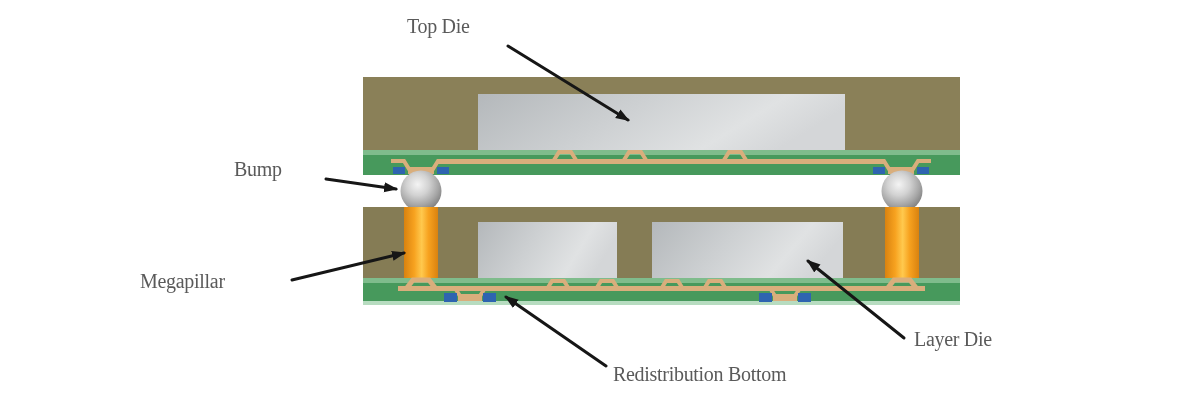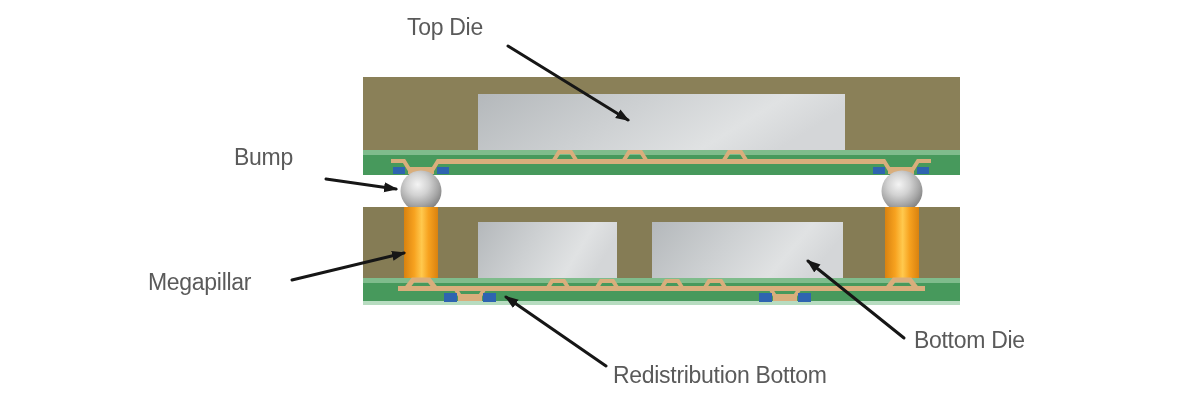--- a/index.html
+++ b/index.html
@@ -13,11 +13,12 @@
   .canvas svg{position:absolute;left:0;top:0;}
   .lbl{
     position:absolute;
-    font-size:23px;
+    font-size:20px;
     letter-spacing:-0.3px;
     color:var(--label-text,#5a5a5a);
     white-space:nowrap;
     line-height:1.1;
+    font-family:Liberation Serif, serif;
   }
   
   .mold{fill:var(--mold,#8a8058);}

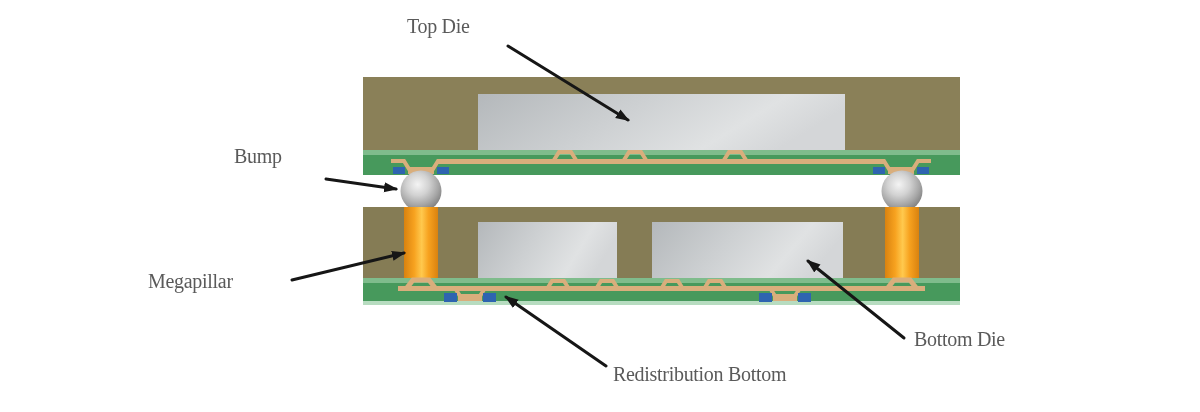--- a/index.html
+++ b/index.html
@@ -143,7 +143,7 @@
   </svg>
 
   <div class="lbl" style="left:407px;top:15px">Top Die</div>
-  <div class="lbl" style="left:234px;top:145px">Bump</div>
+  <div class="lbl" style="left:234px;top:158px">Bump</div>
   <div class="lbl" style="left:148px;top:270px">Megapillar</div>
   <div class="lbl" style="left:613px;top:363px">Redistribution Bottom</div>
   <div class="lbl" style="left:914px;top:328px">Bottom Die</div>

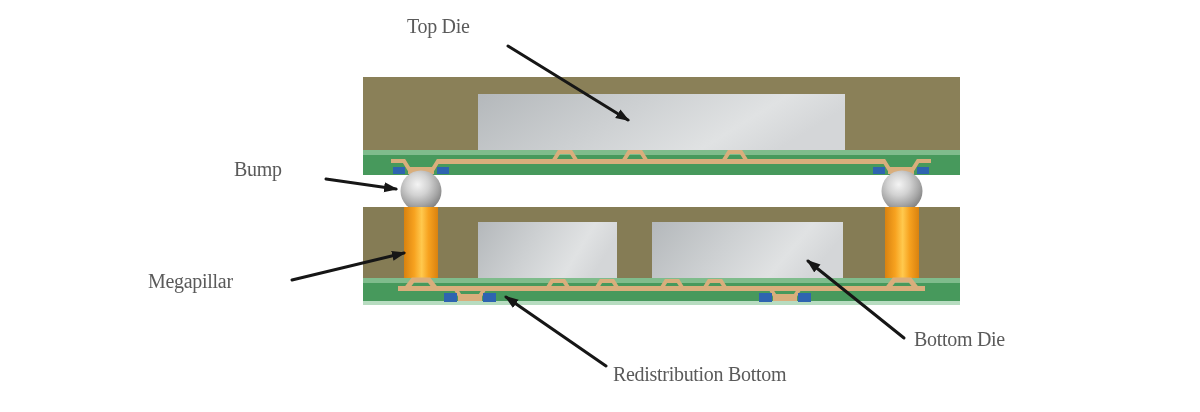--- a/index.html
+++ b/index.html
@@ -144,7 +144,7 @@
 
   <div class="lbl" style="left:407px;top:15px">Top Die</div>
   <div class="lbl" style="left:234px;top:158px">Bump</div>
-  <div class="lbl" style="left:148px;top:270px">Megapillar</div>
+  <div class="lbl" style="left:140px;top:270px">Megapillar</div>
   <div class="lbl" style="left:613px;top:363px">Redistribution Bottom</div>
   <div class="lbl" style="left:914px;top:328px">Bottom Die</div>
 </div>

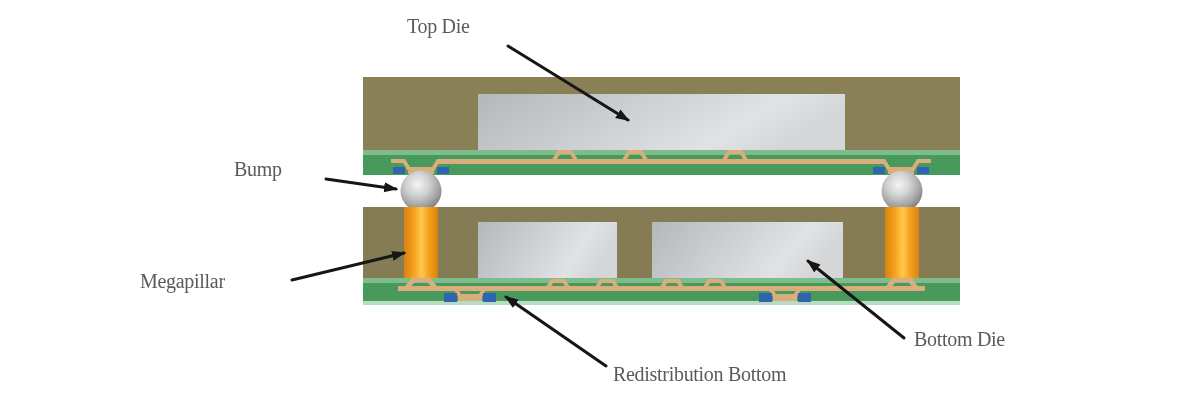--- a/index.html
+++ b/index.html
@@ -146,7 +146,7 @@
   <div class="lbl" style="left:234px;top:158px">Bump</div>
   <div class="lbl" style="left:140px;top:270px">Megapillar</div>
   <div class="lbl" style="left:613px;top:363px">Redistribution Bottom</div>
-  <div class="lbl" style="left:914px;top:328px">Bottom Die</div>
+  <div class="lbl" style="left:914px;top:328px">Layer Die</div>
 </div>
 
 </body></html>

